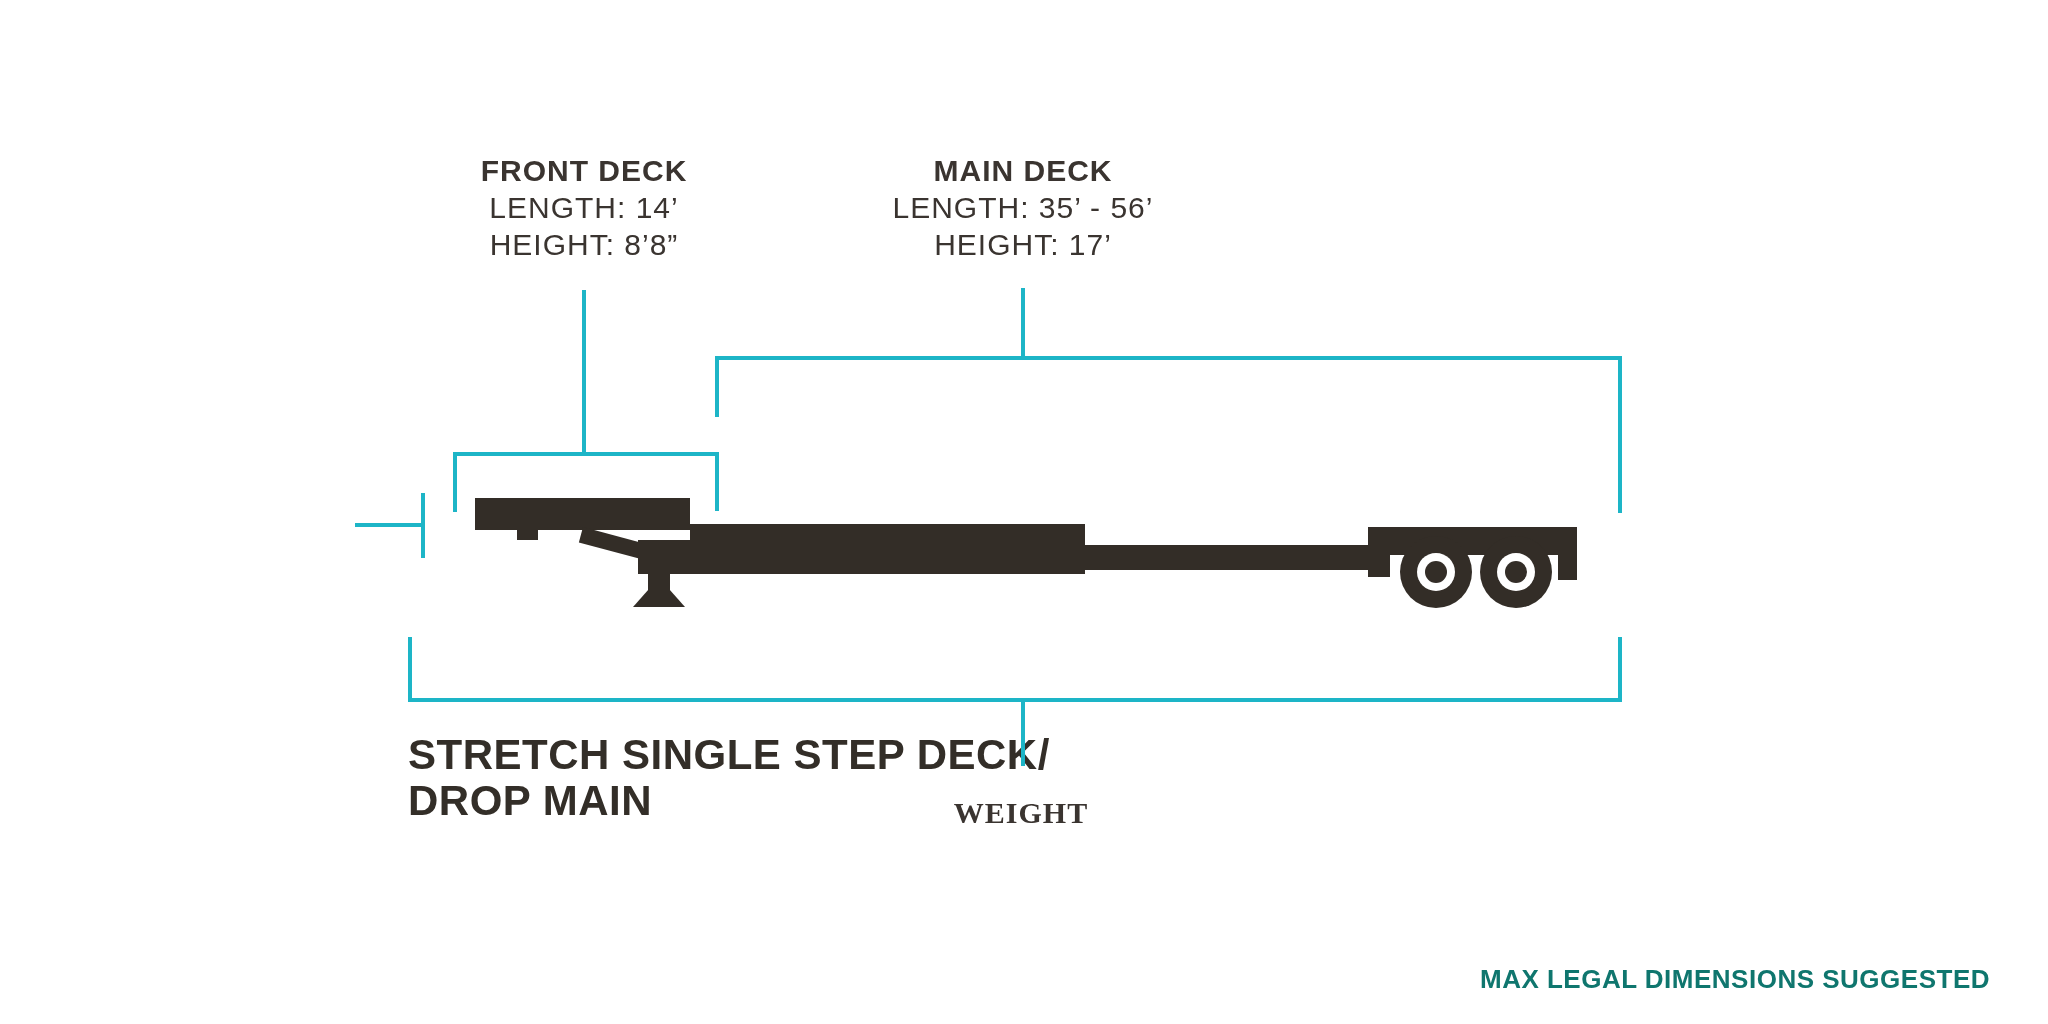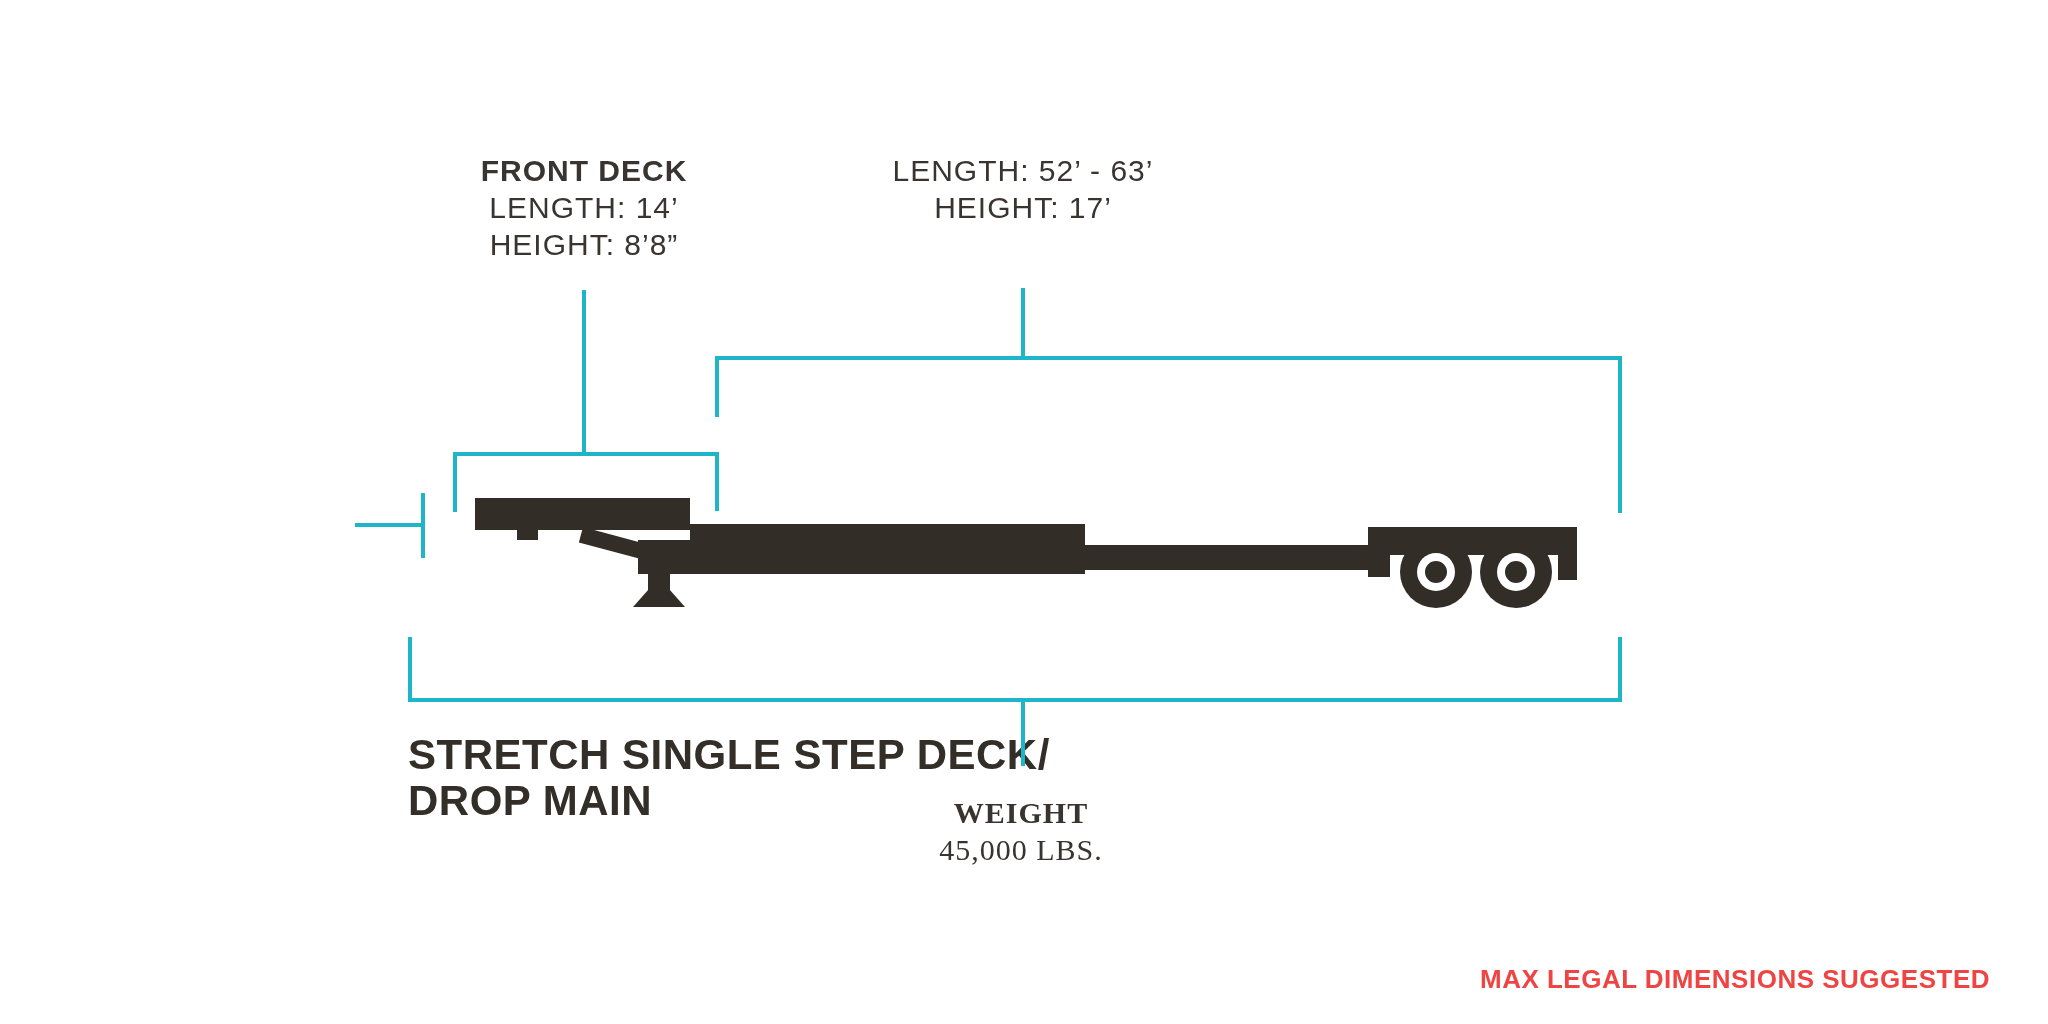--- a/index.html
+++ b/index.html
@@ -75,6 +75,7 @@
   </div>
 
   <div class="lbl" style="left:873px;top:152px;width:300px;">
+    <div class="hd">MAIN DECK</div>
     <div>LENGTH: 52’ - 63’</div>
     <div>HEIGHT: 17’</div>
   </div>

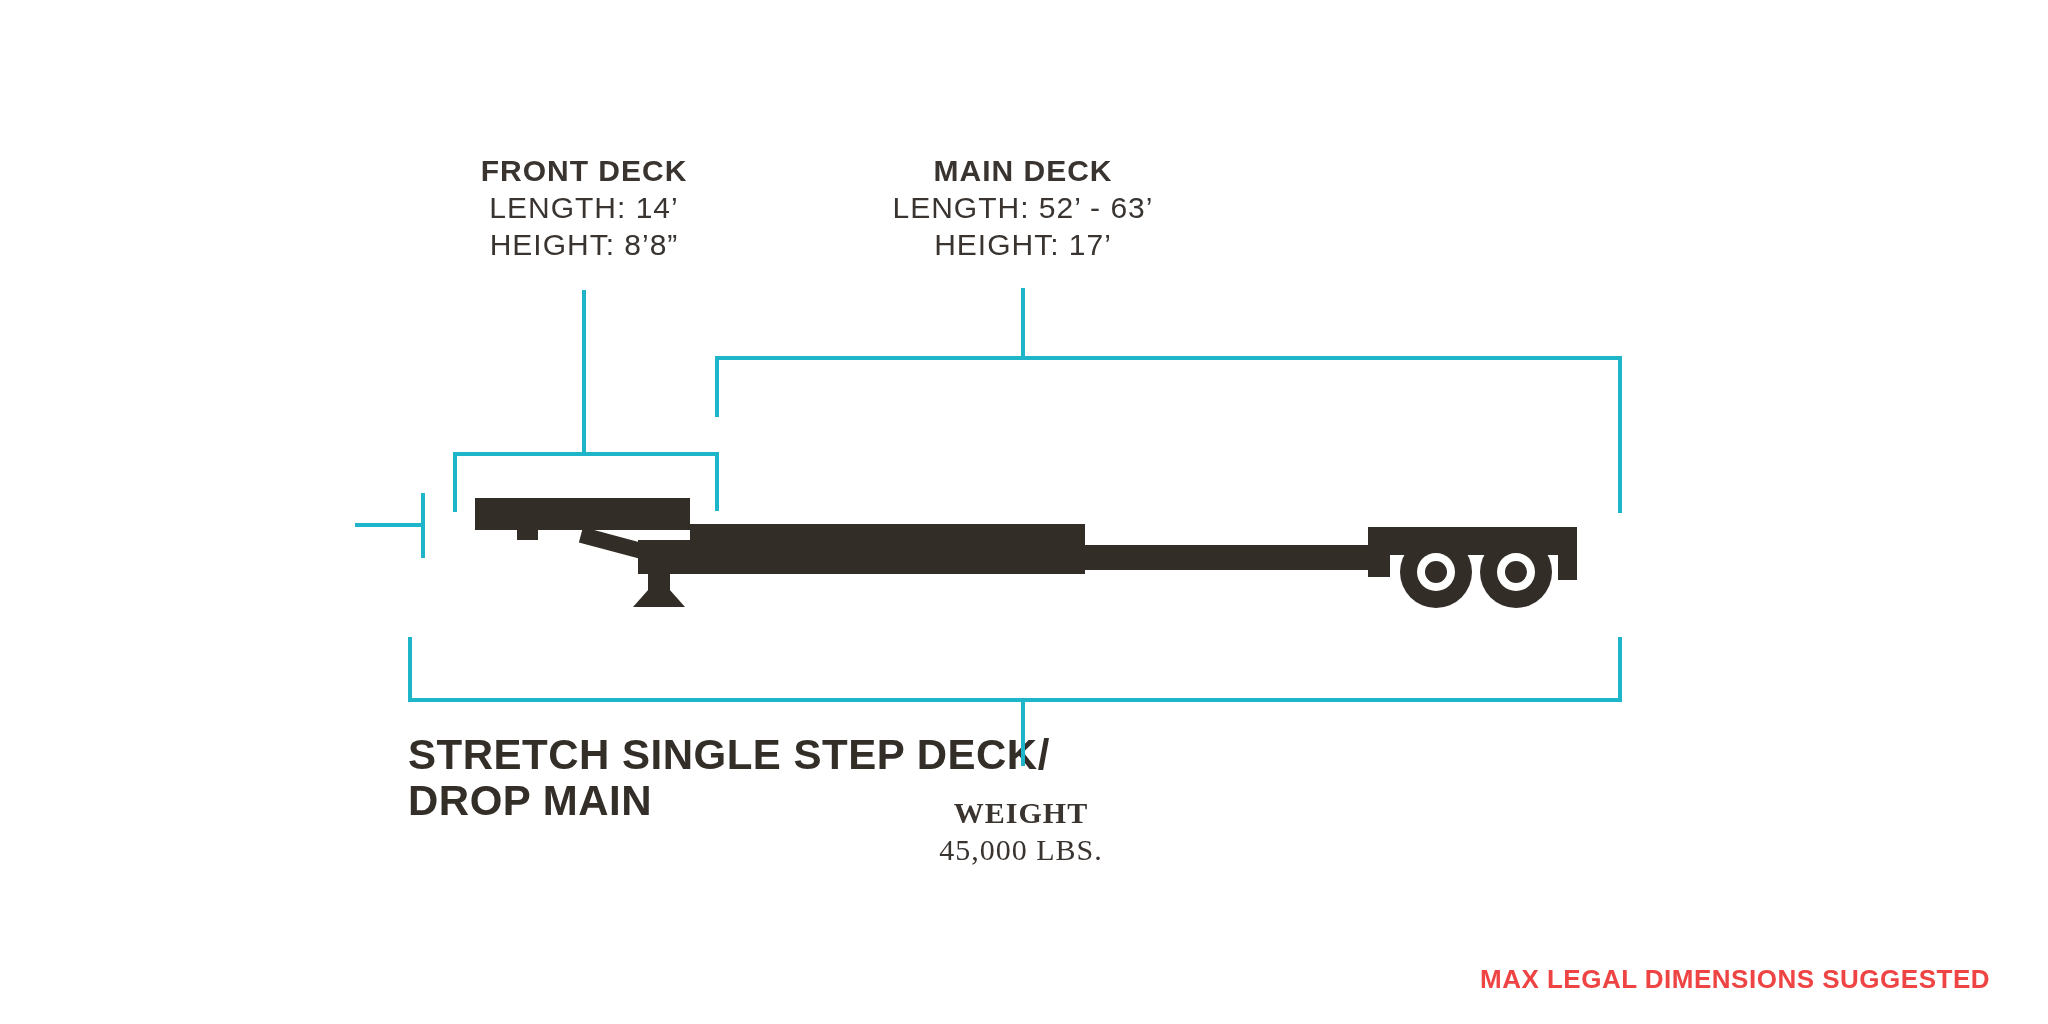--- a/index.html
+++ b/index.html
@@ -76,7 +76,7 @@
 
   <div class="lbl" style="left:873px;top:152px;width:300px;">
     <div class="hd">MAIN DECK</div>
-    <div>LENGTH: 52’ - 63’</div>
+    <div>LENGTH: 35’ - 56’</div>
     <div>HEIGHT: 17’</div>
   </div>
 

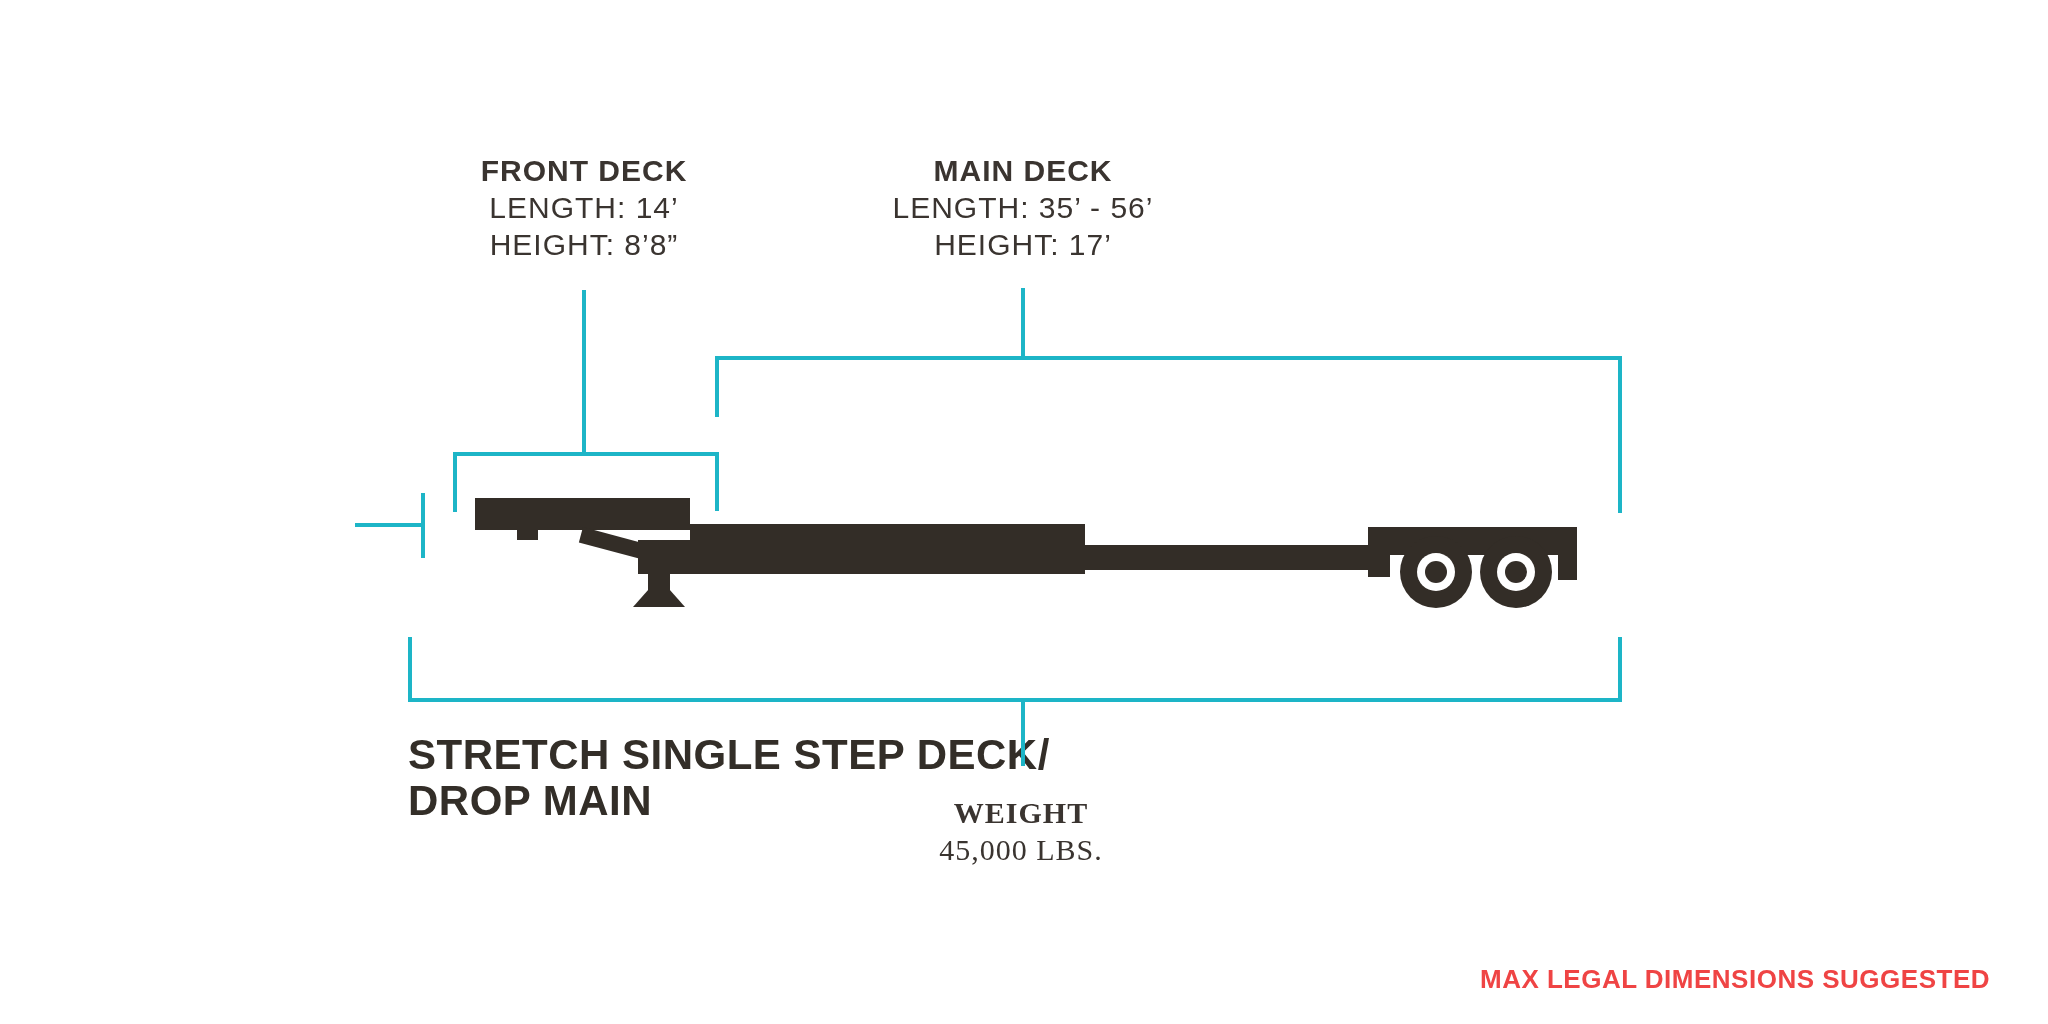--- a/index.html
+++ b/index.html
@@ -83,7 +83,6 @@
 
   <div class="lbl" style="left:871px;top:794px;width:300px;font-family:Liberation Serif, serif;">
     <div class="hd">WEIGHT</div>
-    <div>45,000 LBS.</div>
   </div>
 
   <div class="title" style="left:408px;top:732px;">

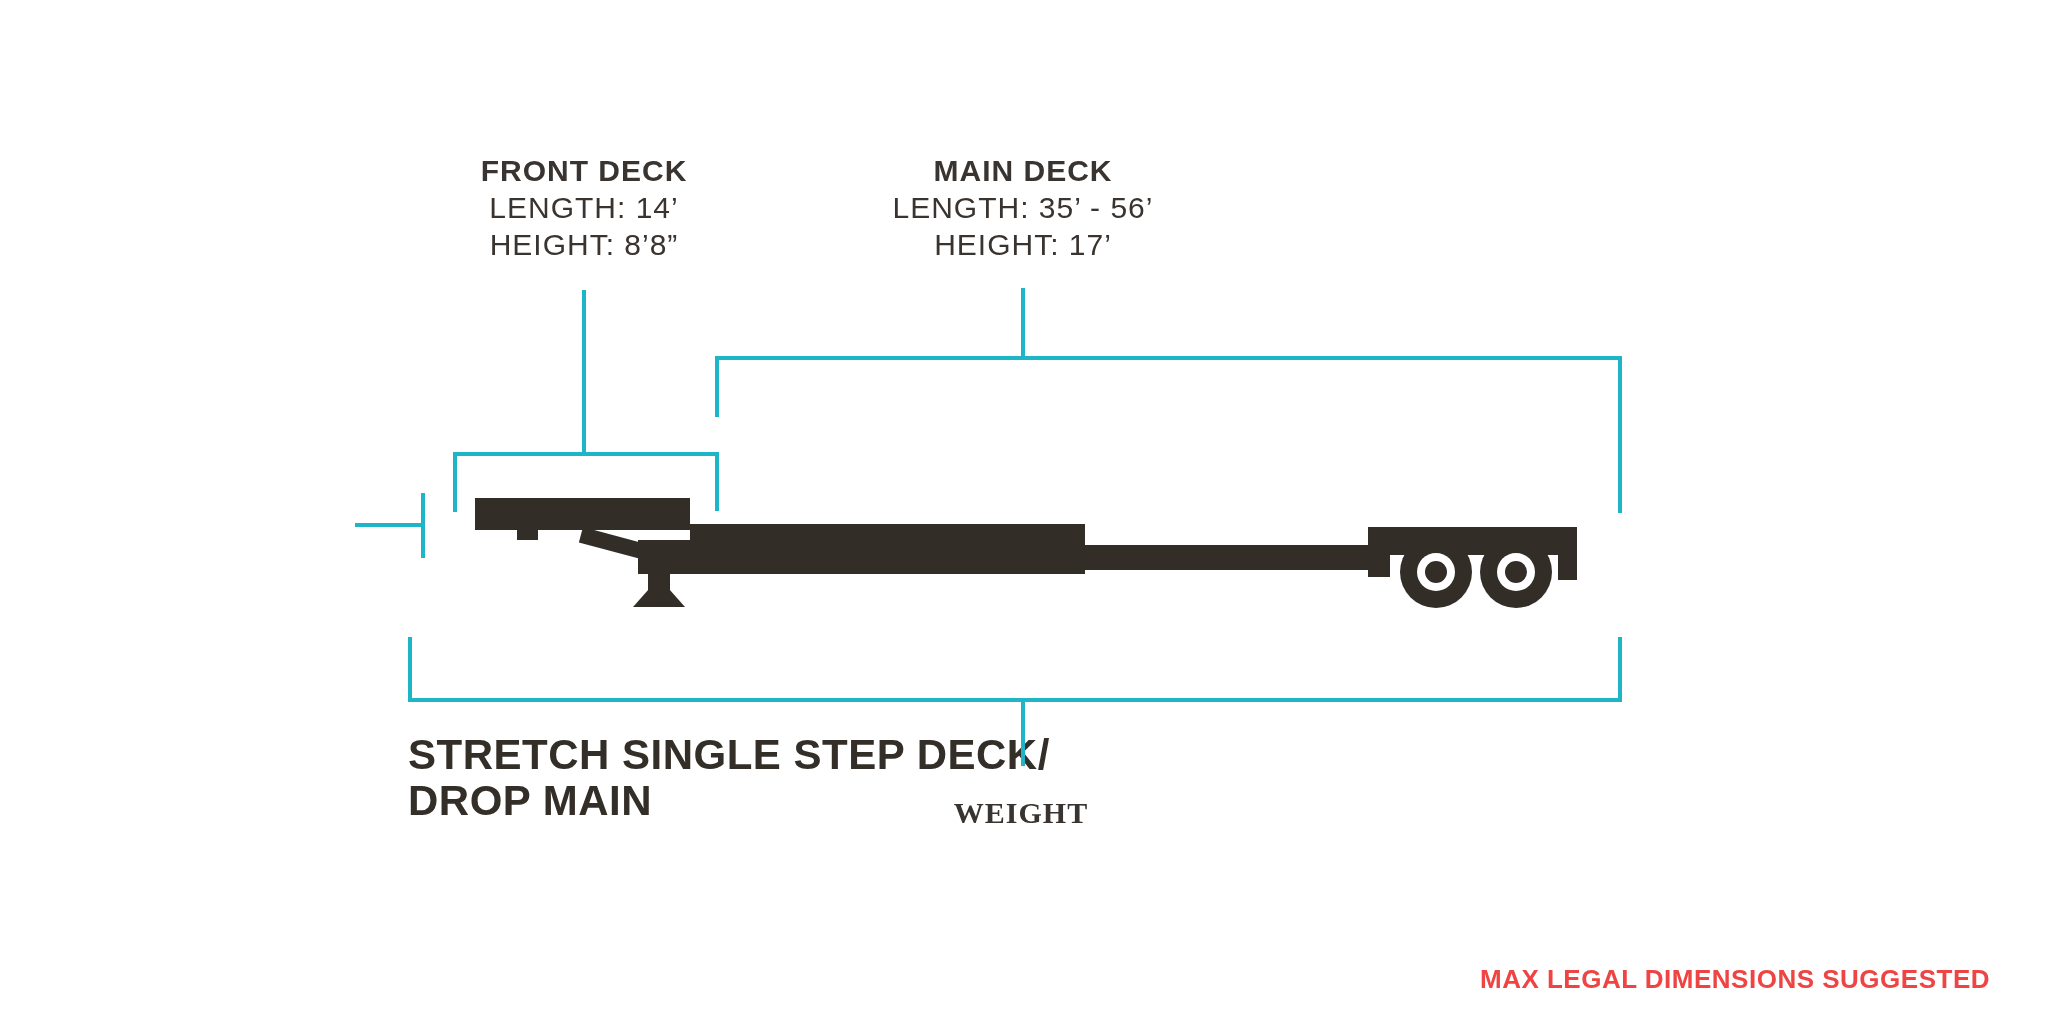--- a/index.html
+++ b/index.html
@@ -33,7 +33,7 @@
   }
   .footnote{
     position:absolute;
-    color:#ef4444;
+    color:#0f766e;
     font-size:26px;
     font-weight:700;
     letter-spacing:.5px;

